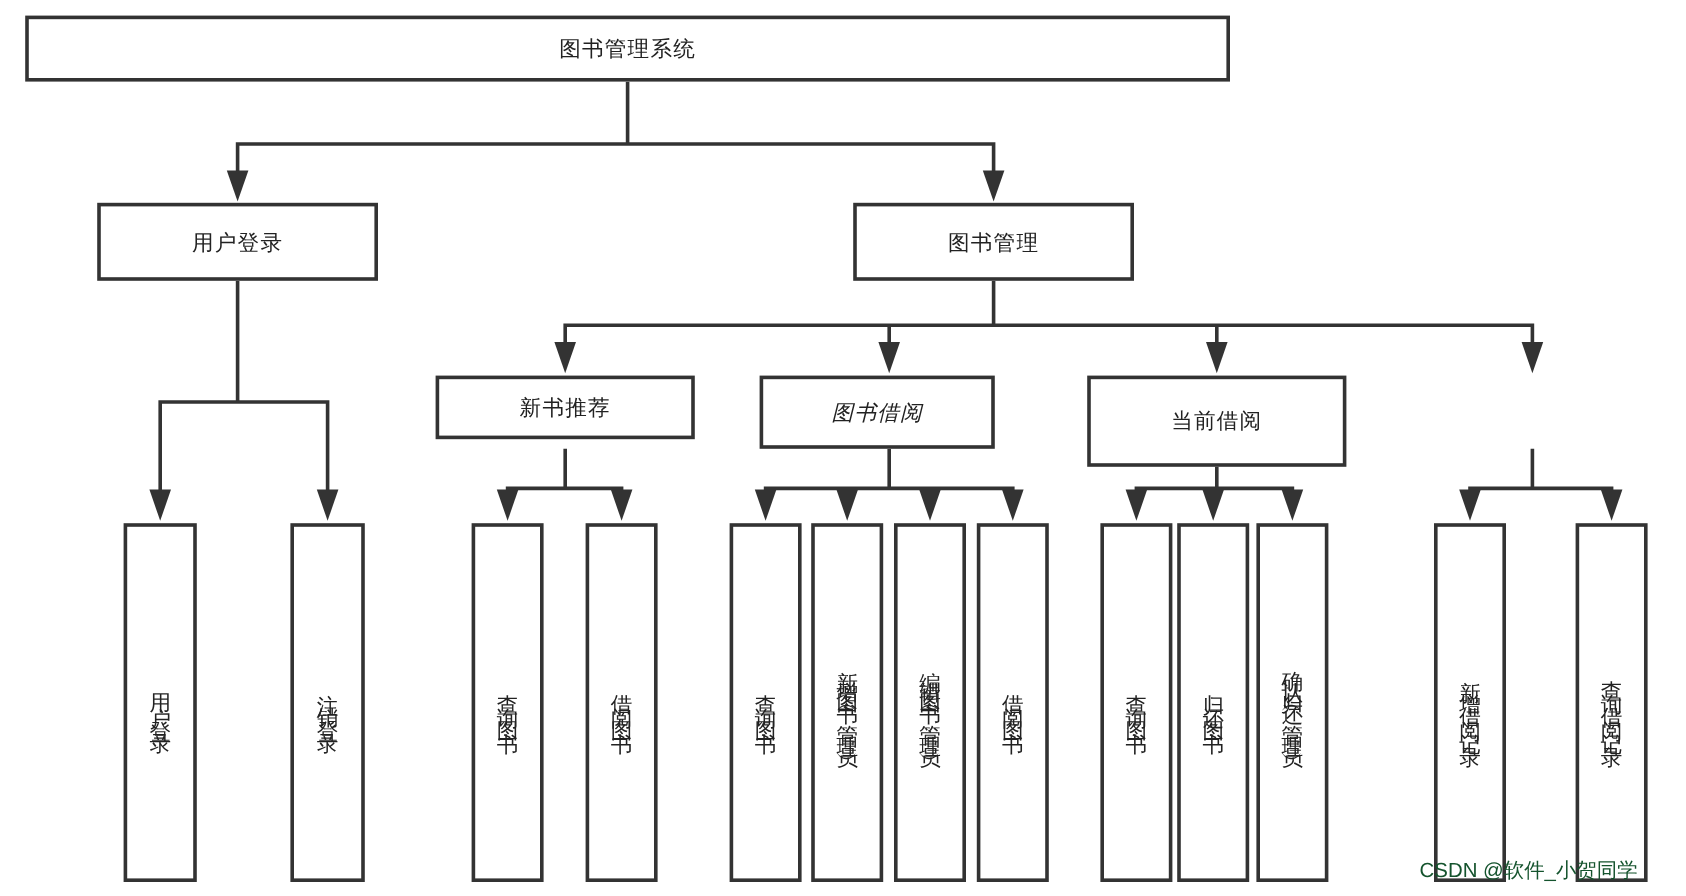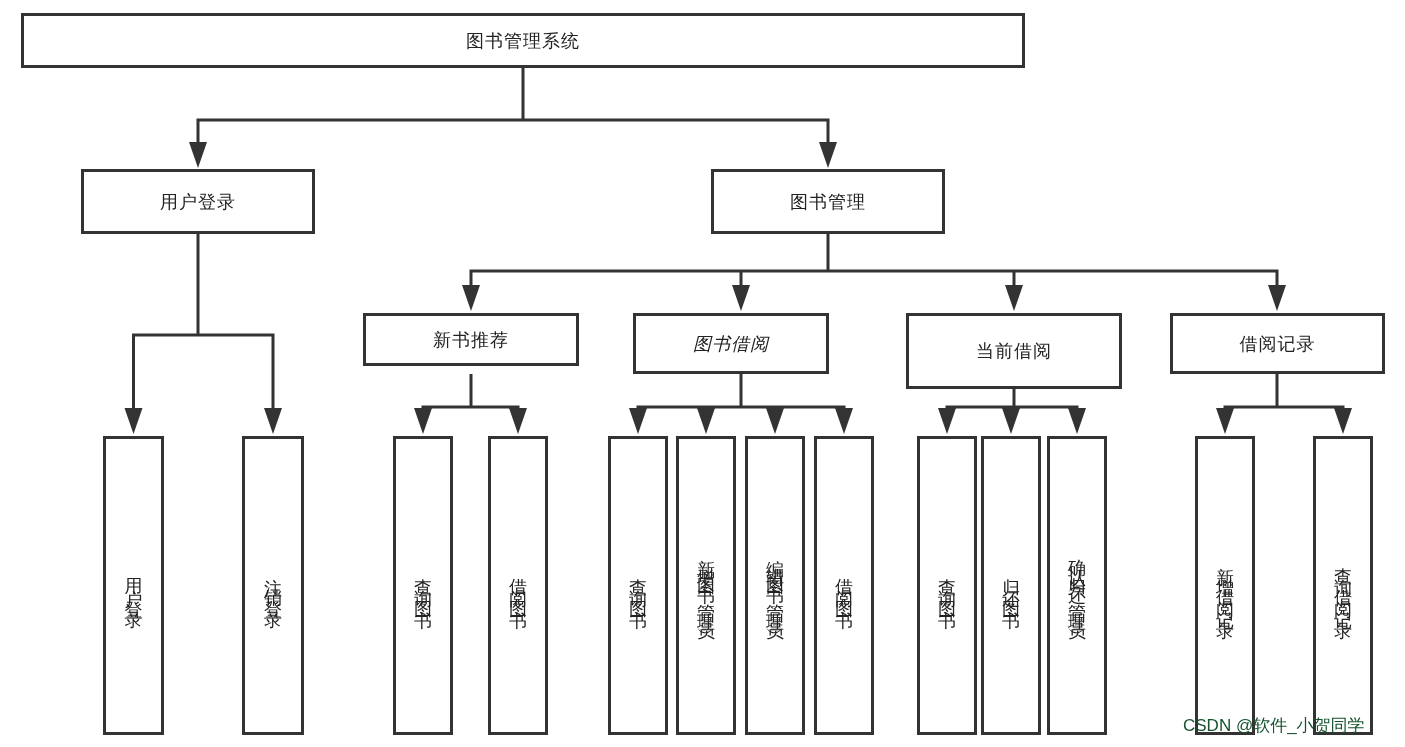--- a/index.html
+++ b/index.html
@@ -123,9 +123,6 @@
   <div class="node" style="left:906px; top:313px; width:216px; height:76px;">
     <span class="hlabel">当前借阅</span>
   </div>
-  <div class="node" style="left:1170px; top:313px; width:215px; height:61px;">
-    <span class="hlabel">借阅记录</span>
-  </div>
 
   <div class="node leaf" style="left:103px; top:436px; width:61px; height:299px;">
     <span class="vlabel">用户登录</span>

